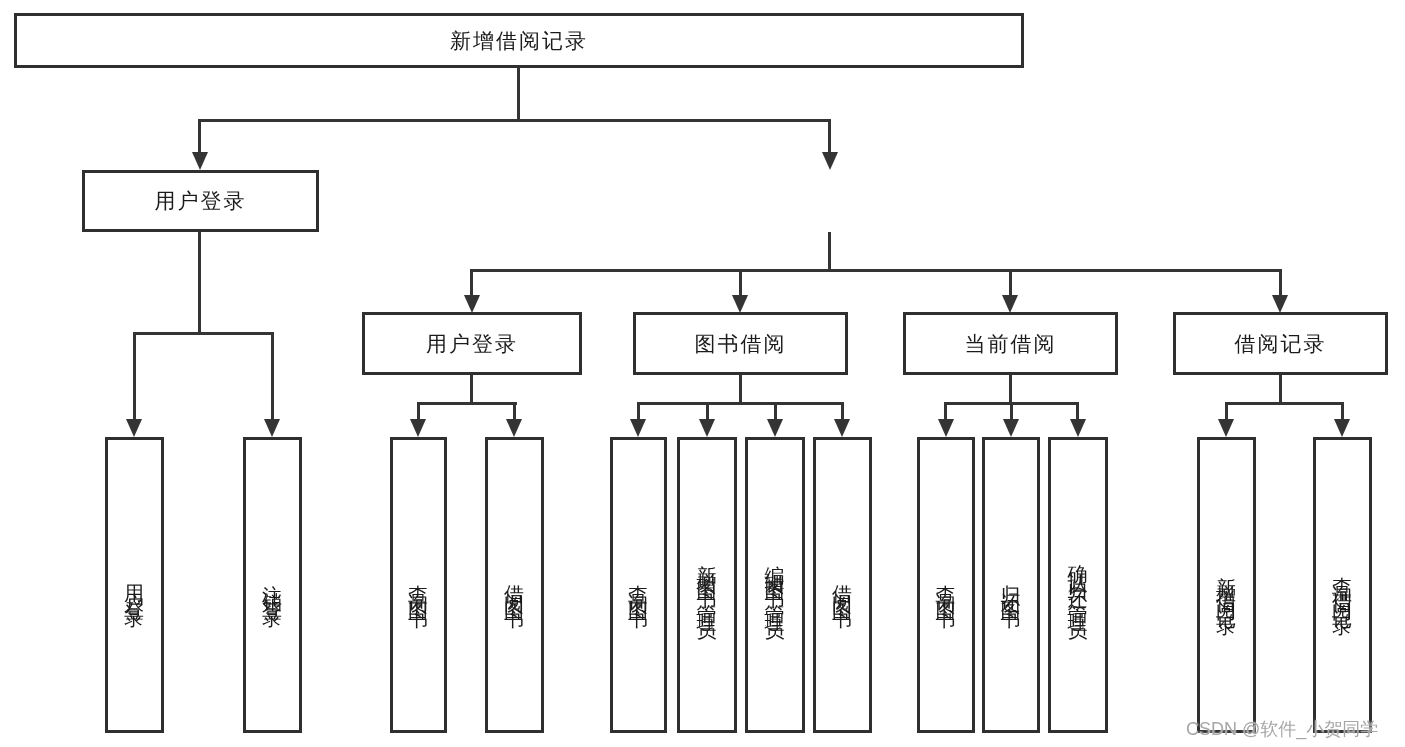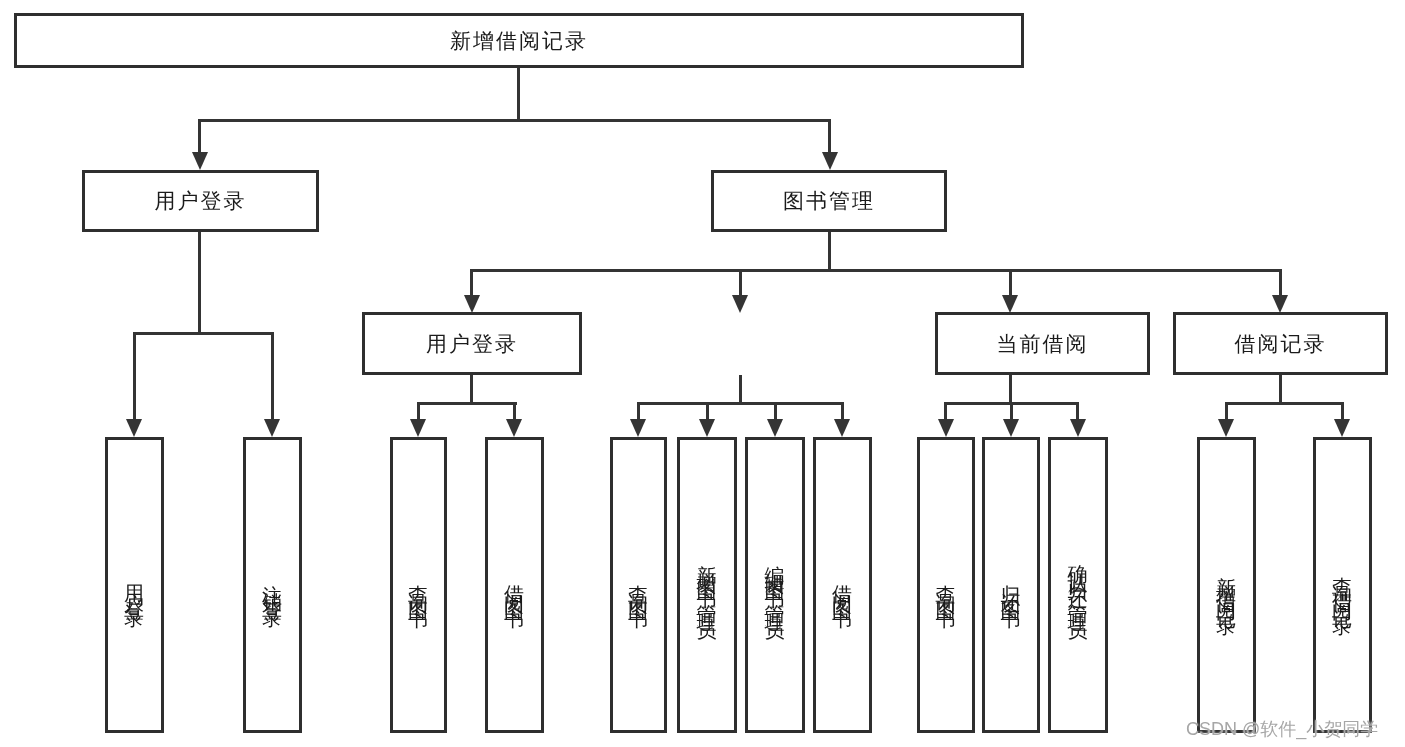--- a/index.html
+++ b/index.html
@@ -83,7 +83,6 @@
   <div class="box h" style="left:14px;top:13px;width:1010px;height:55px;">新增借阅记录</div>
 
   <div class="box h" style="left:82px;top:170px;width:237px;height:62px;">用户登录</div>
-  <div class="box h" style="left:711px;top:170px;width:236px;height:62px;">图书管理</div>
 
   <div class="box h" style="left:362px;top:312px;width:220px;height:63px;">用户登录</div>
   <div class="box h" style="left:903px;top:312px;width:215px;height:63px;margin-left:32px;">当前借阅</div>

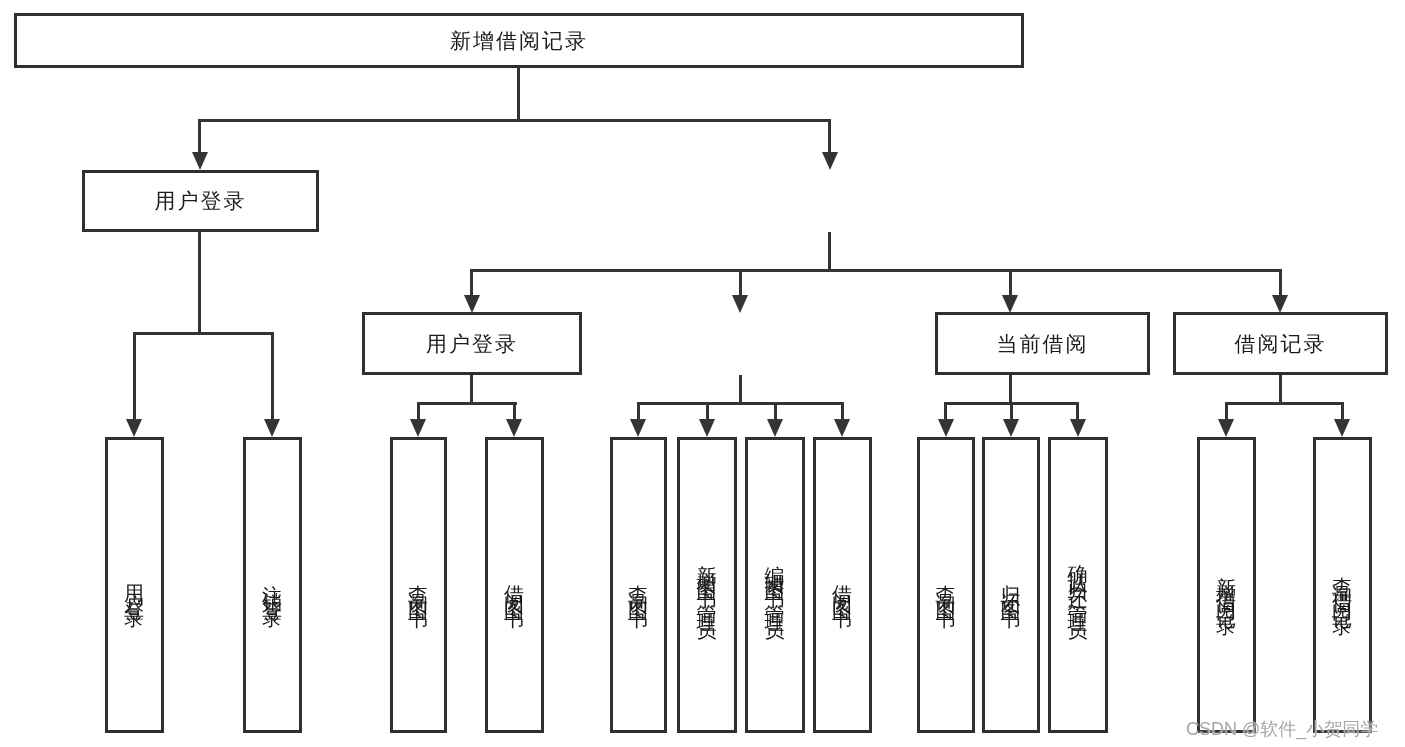--- a/index.html
+++ b/index.html
@@ -85,6 +85,7 @@
   <div class="box h" style="left:82px;top:170px;width:237px;height:62px;">用户登录</div>
 
   <div class="box h" style="left:362px;top:312px;width:220px;height:63px;">用户登录</div>
+  <div class="box h" style="left:633px;top:312px;width:215px;height:63px;">图书借阅</div>
   <div class="box h" style="left:903px;top:312px;width:215px;height:63px;margin-left:32px;">当前借阅</div>
   <div class="box h" style="left:1173px;top:312px;width:215px;height:63px;">借阅记录</div>
 

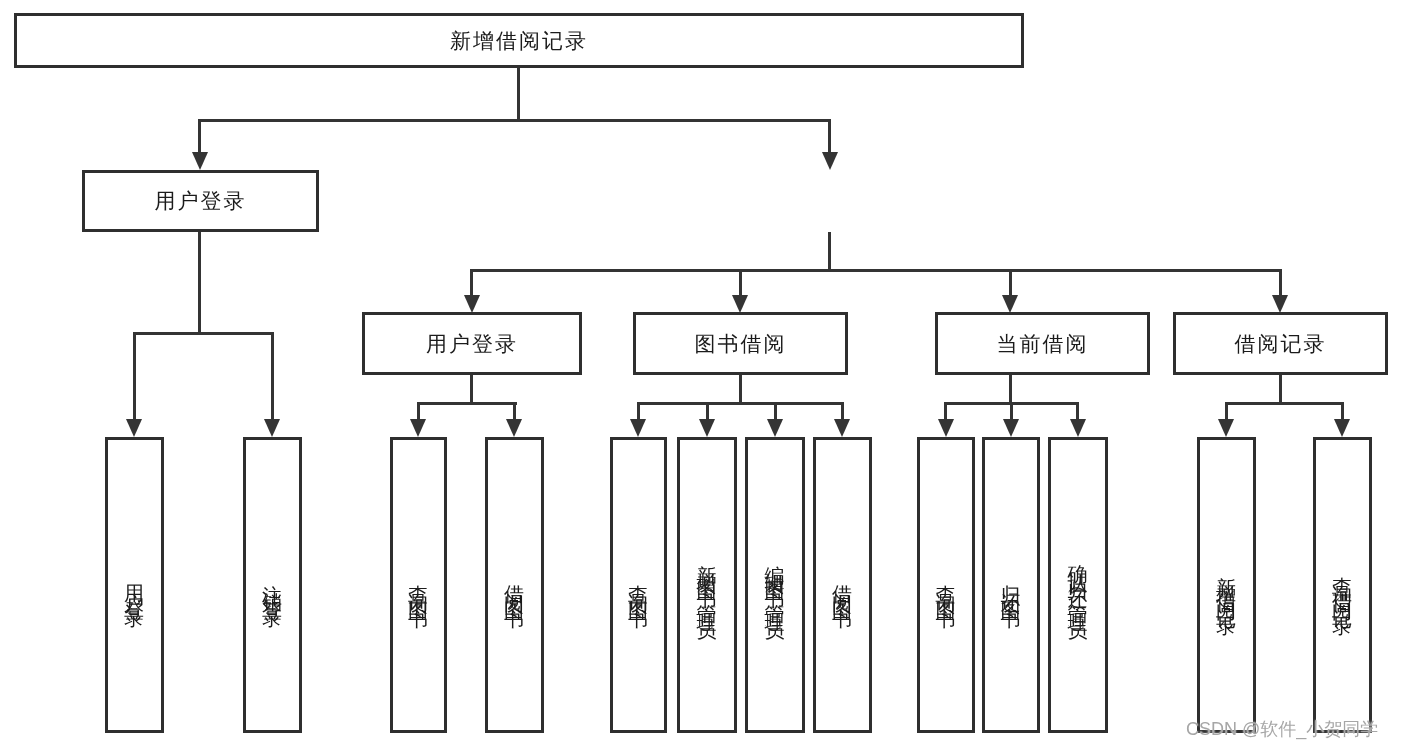--- a/index.html
+++ b/index.html
@@ -86,7 +86,7 @@
 
   <div class="box h" style="left:362px;top:312px;width:220px;height:63px;">用户登录</div>
   <div class="box h" style="left:633px;top:312px;width:215px;height:63px;">图书借阅</div>
-  <div class="box h" style="left:903px;top:312px;width:215px;height:63px;margin-left:32px;">当前借阅</div>
+  <div class="box h" style="left:903px;top:312px;width:215px;height:63px;">当前借阅</div>
   <div class="box h" style="left:1173px;top:312px;width:215px;height:63px;">借阅记录</div>
 
   <div class="box v" style="left:105px;top:437px;width:59px;height:296px;">用户登录</div>

